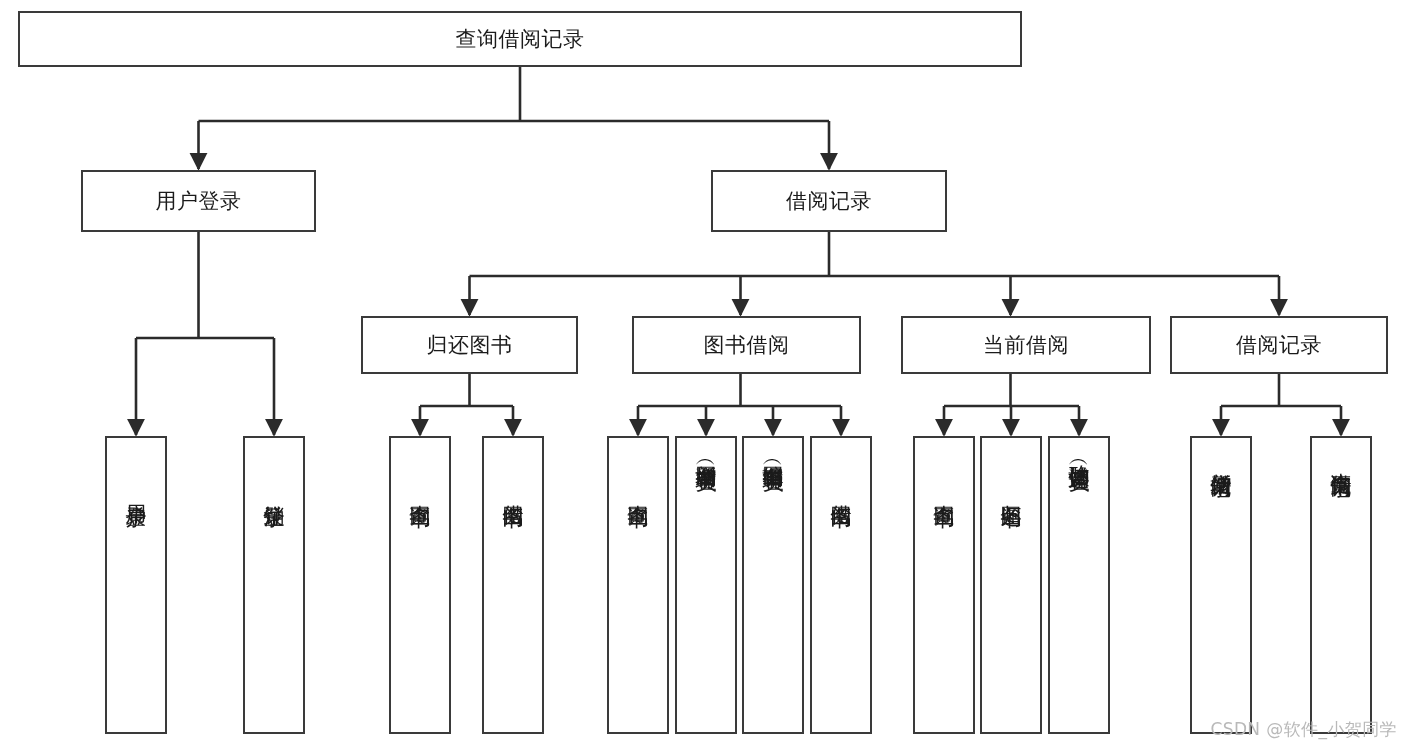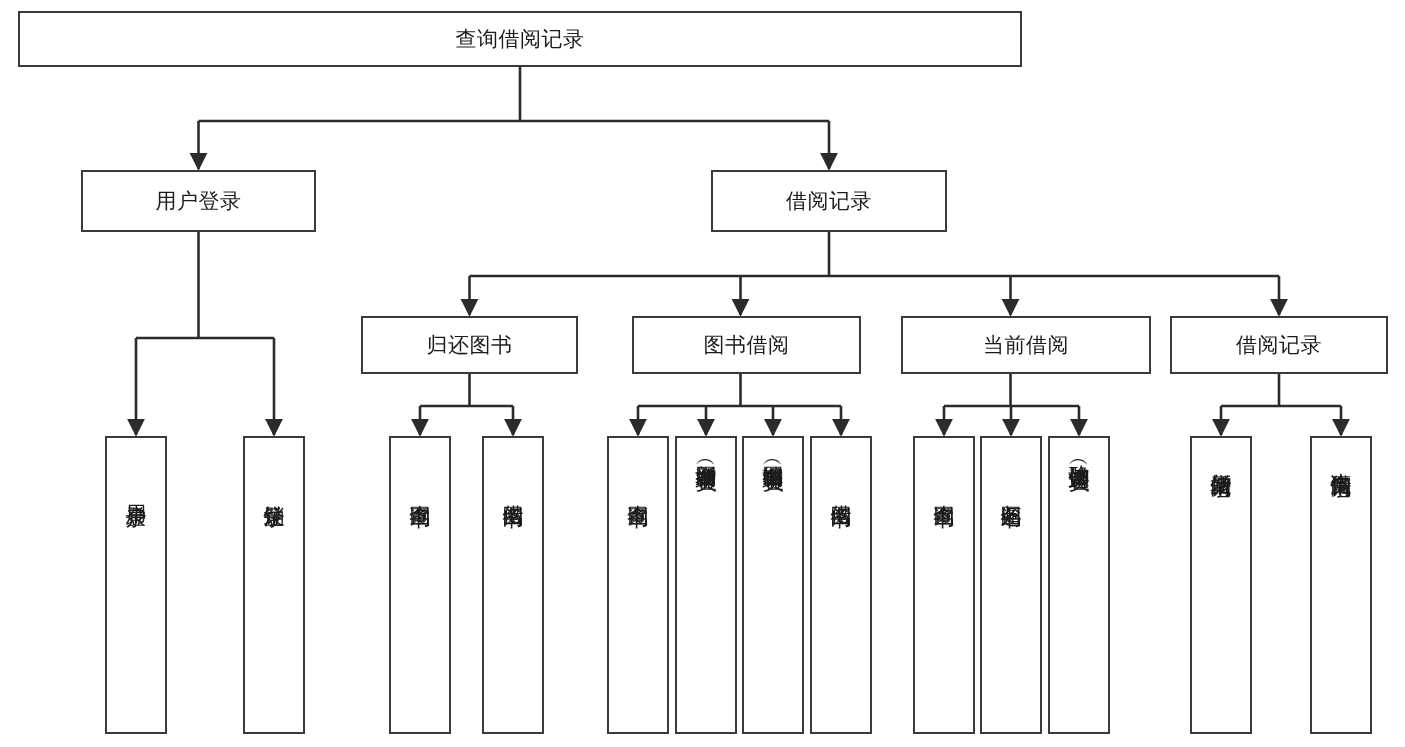--- a/index.html
+++ b/index.html
@@ -191,6 +191,7 @@
       </div>
     </div>
 
+  <div id="watermark">CSDN @软件_小贺同学</div>
 </div>
 
 </body></html>

